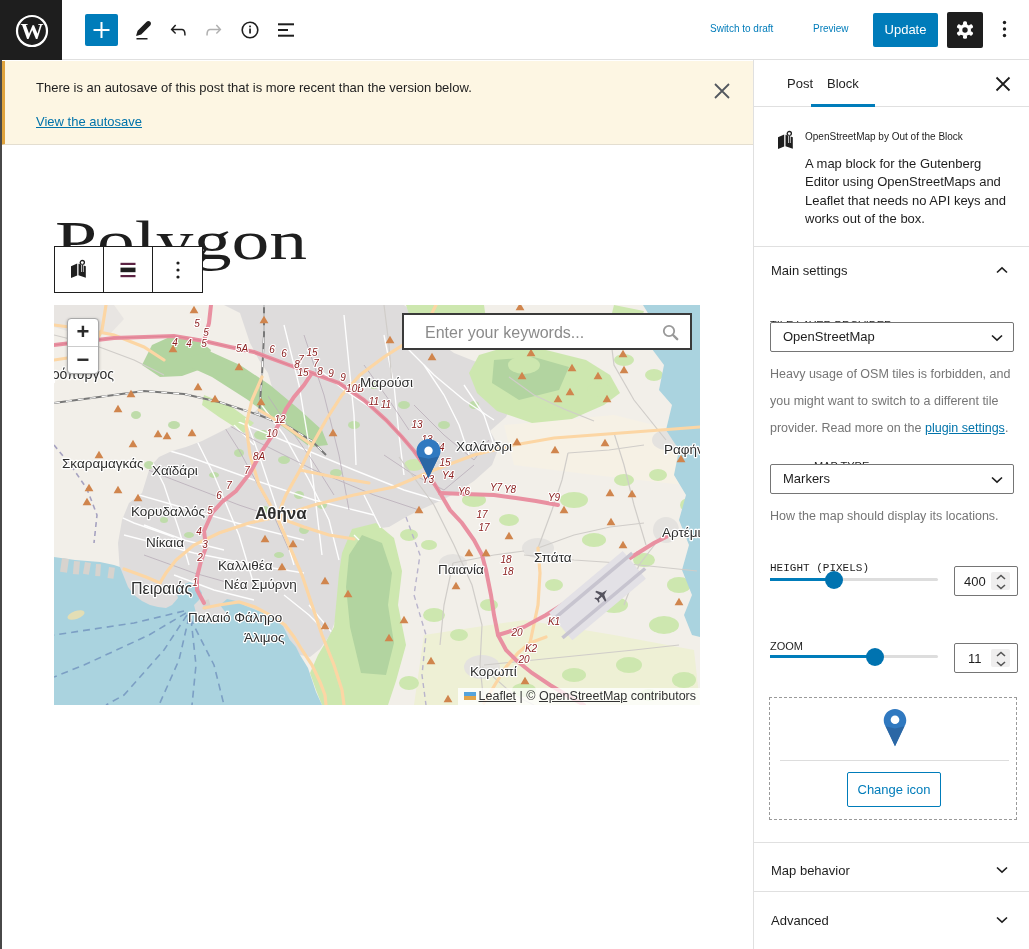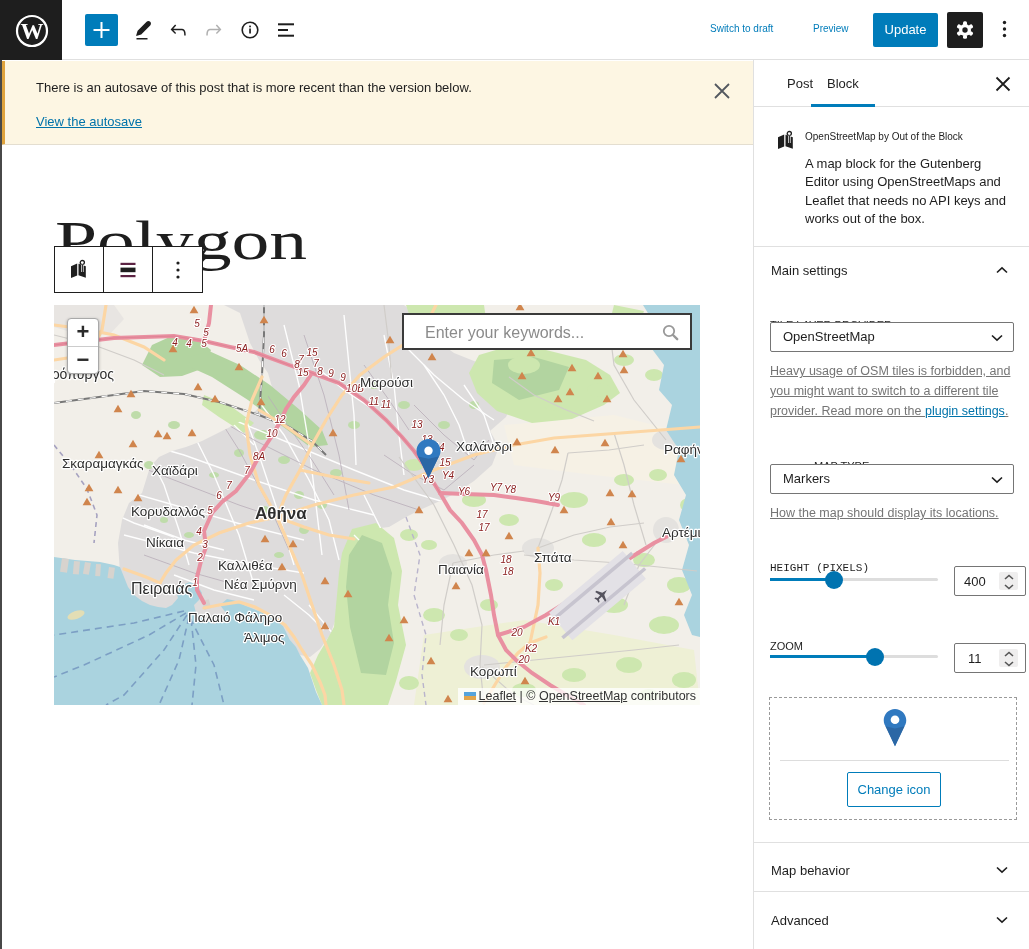--- a/index.html
+++ b/index.html
@@ -46,7 +46,7 @@
 .panel-sep { border-top:1px solid #e0e0e0; }
 .label { font-size:11px; text-transform:uppercase; color:#1e1e1e; font-weight:500;margin-top:19px; }
 .select { position:absolute; left:16px; width:244px; height:30px; border:1px solid #757575; border-radius:2px; background:#fff; font-size:13px; line-height:28px; padding-left:12px; color:#1e1e1e; }
-.help { position:absolute; left:16px; font-size:12.5px; color:#757575; line-height:20px;text-decoration:underline; }
+.help { position:absolute; left:16px; font-size:12.5px; color:#757575; line-height:27px; }
 .numbox { position:absolute; width:72px; height:30px; border:1px solid #757575; border-radius:2px; background:#fff; }
 .numbox .val { position:absolute; left:9px; top:7px; font-size:13px; color:#1e1e1e; }
 .numbox .spin { position:absolute; right:7px; top:5px; width:19px; height:18px; background:#efeeee; border-radius:2px; }

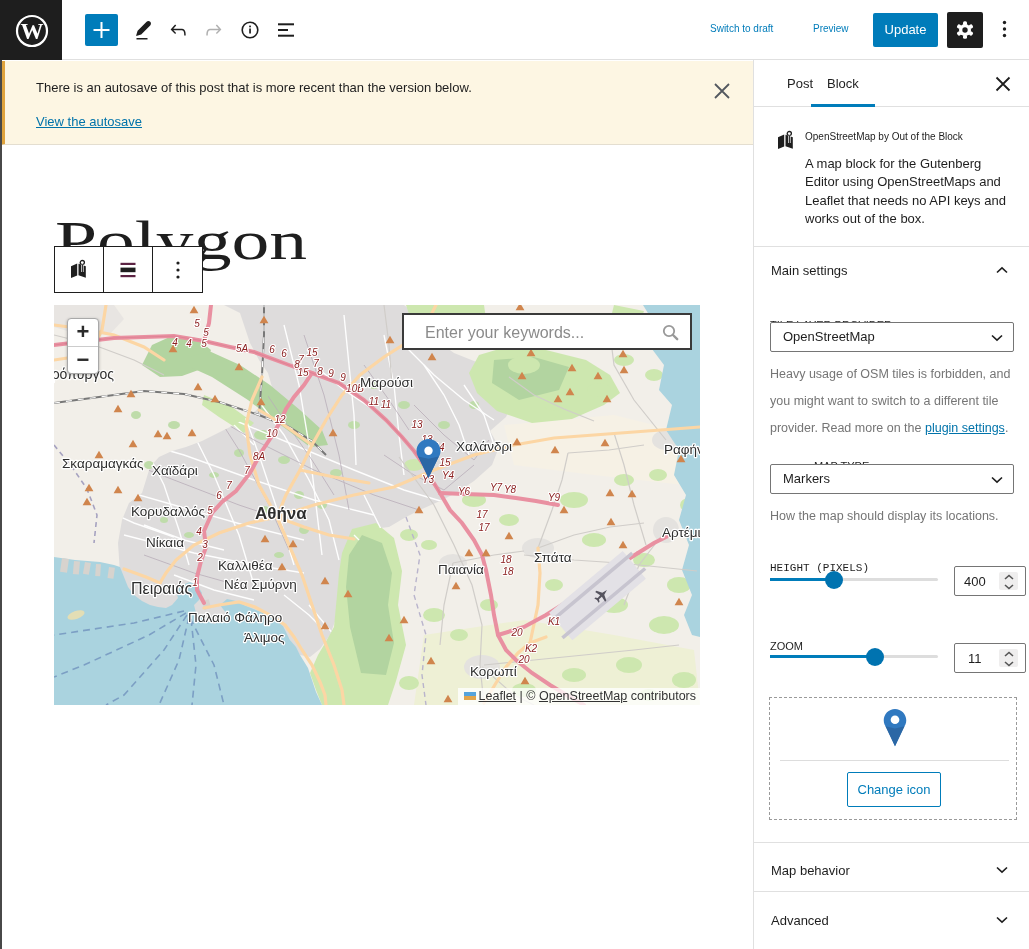--- a/index.html
+++ b/index.html
@@ -47,7 +47,7 @@
 .label { font-size:11px; text-transform:uppercase; color:#1e1e1e; font-weight:500;margin-top:19px; }
 .select { position:absolute; left:16px; width:244px; height:30px; border:1px solid #757575; border-radius:2px; background:#fff; font-size:13px; line-height:28px; padding-left:12px; color:#1e1e1e; }
 .help { position:absolute; left:16px; font-size:12.5px; color:#757575; line-height:27px; }
-.numbox { position:absolute; width:72px; height:30px; border:1px solid #757575; border-radius:2px; background:#fff; }
+.numbox { position:absolute; width:64px; height:30px; border:1px solid #757575; border-radius:2px; background:#fff; }
 .numbox .val { position:absolute; left:9px; top:7px; font-size:13px; color:#1e1e1e; }
 .numbox .spin { position:absolute; right:7px; top:5px; width:19px; height:18px; background:#efeeee; border-radius:2px; }
 .numbox .spin svg { position:absolute; left:3.5px; top:0.5px; }

